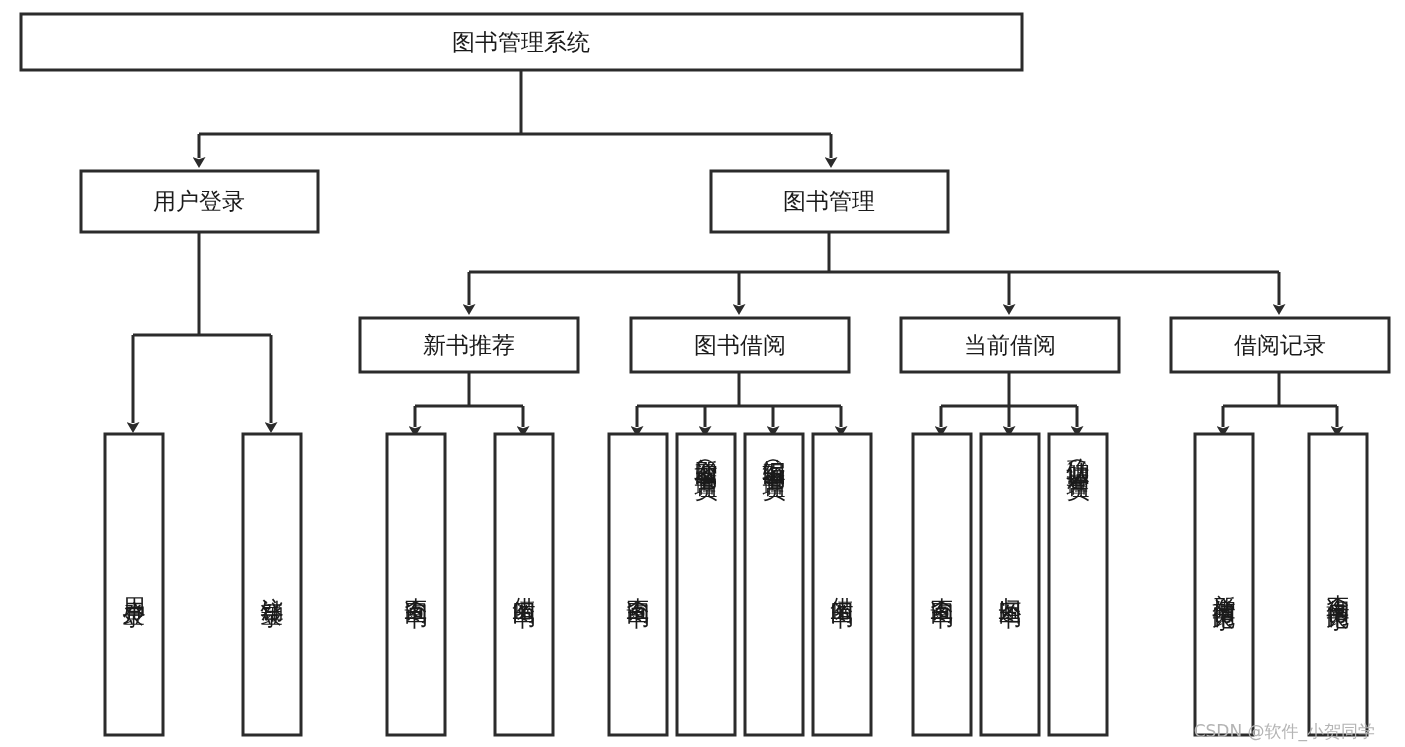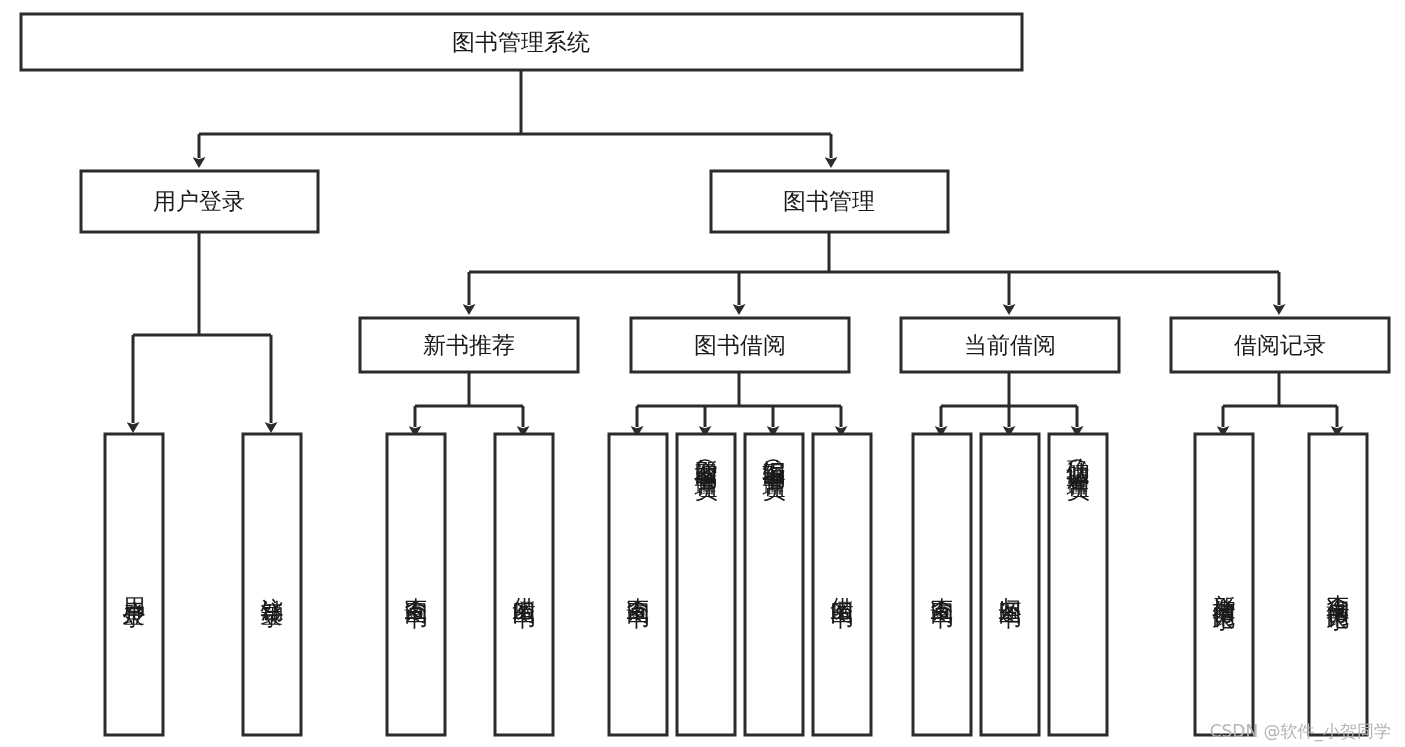--- a/index.html
+++ b/index.html
@@ -69,7 +69,7 @@
   }
   .watermark {
     position: absolute;
-    right: 14px;
+    right: 30px;
     bottom: 4px;
     font-family: "DejaVu Sans", "Liberation Sans", sans-serif;
     font-size: 17px;

